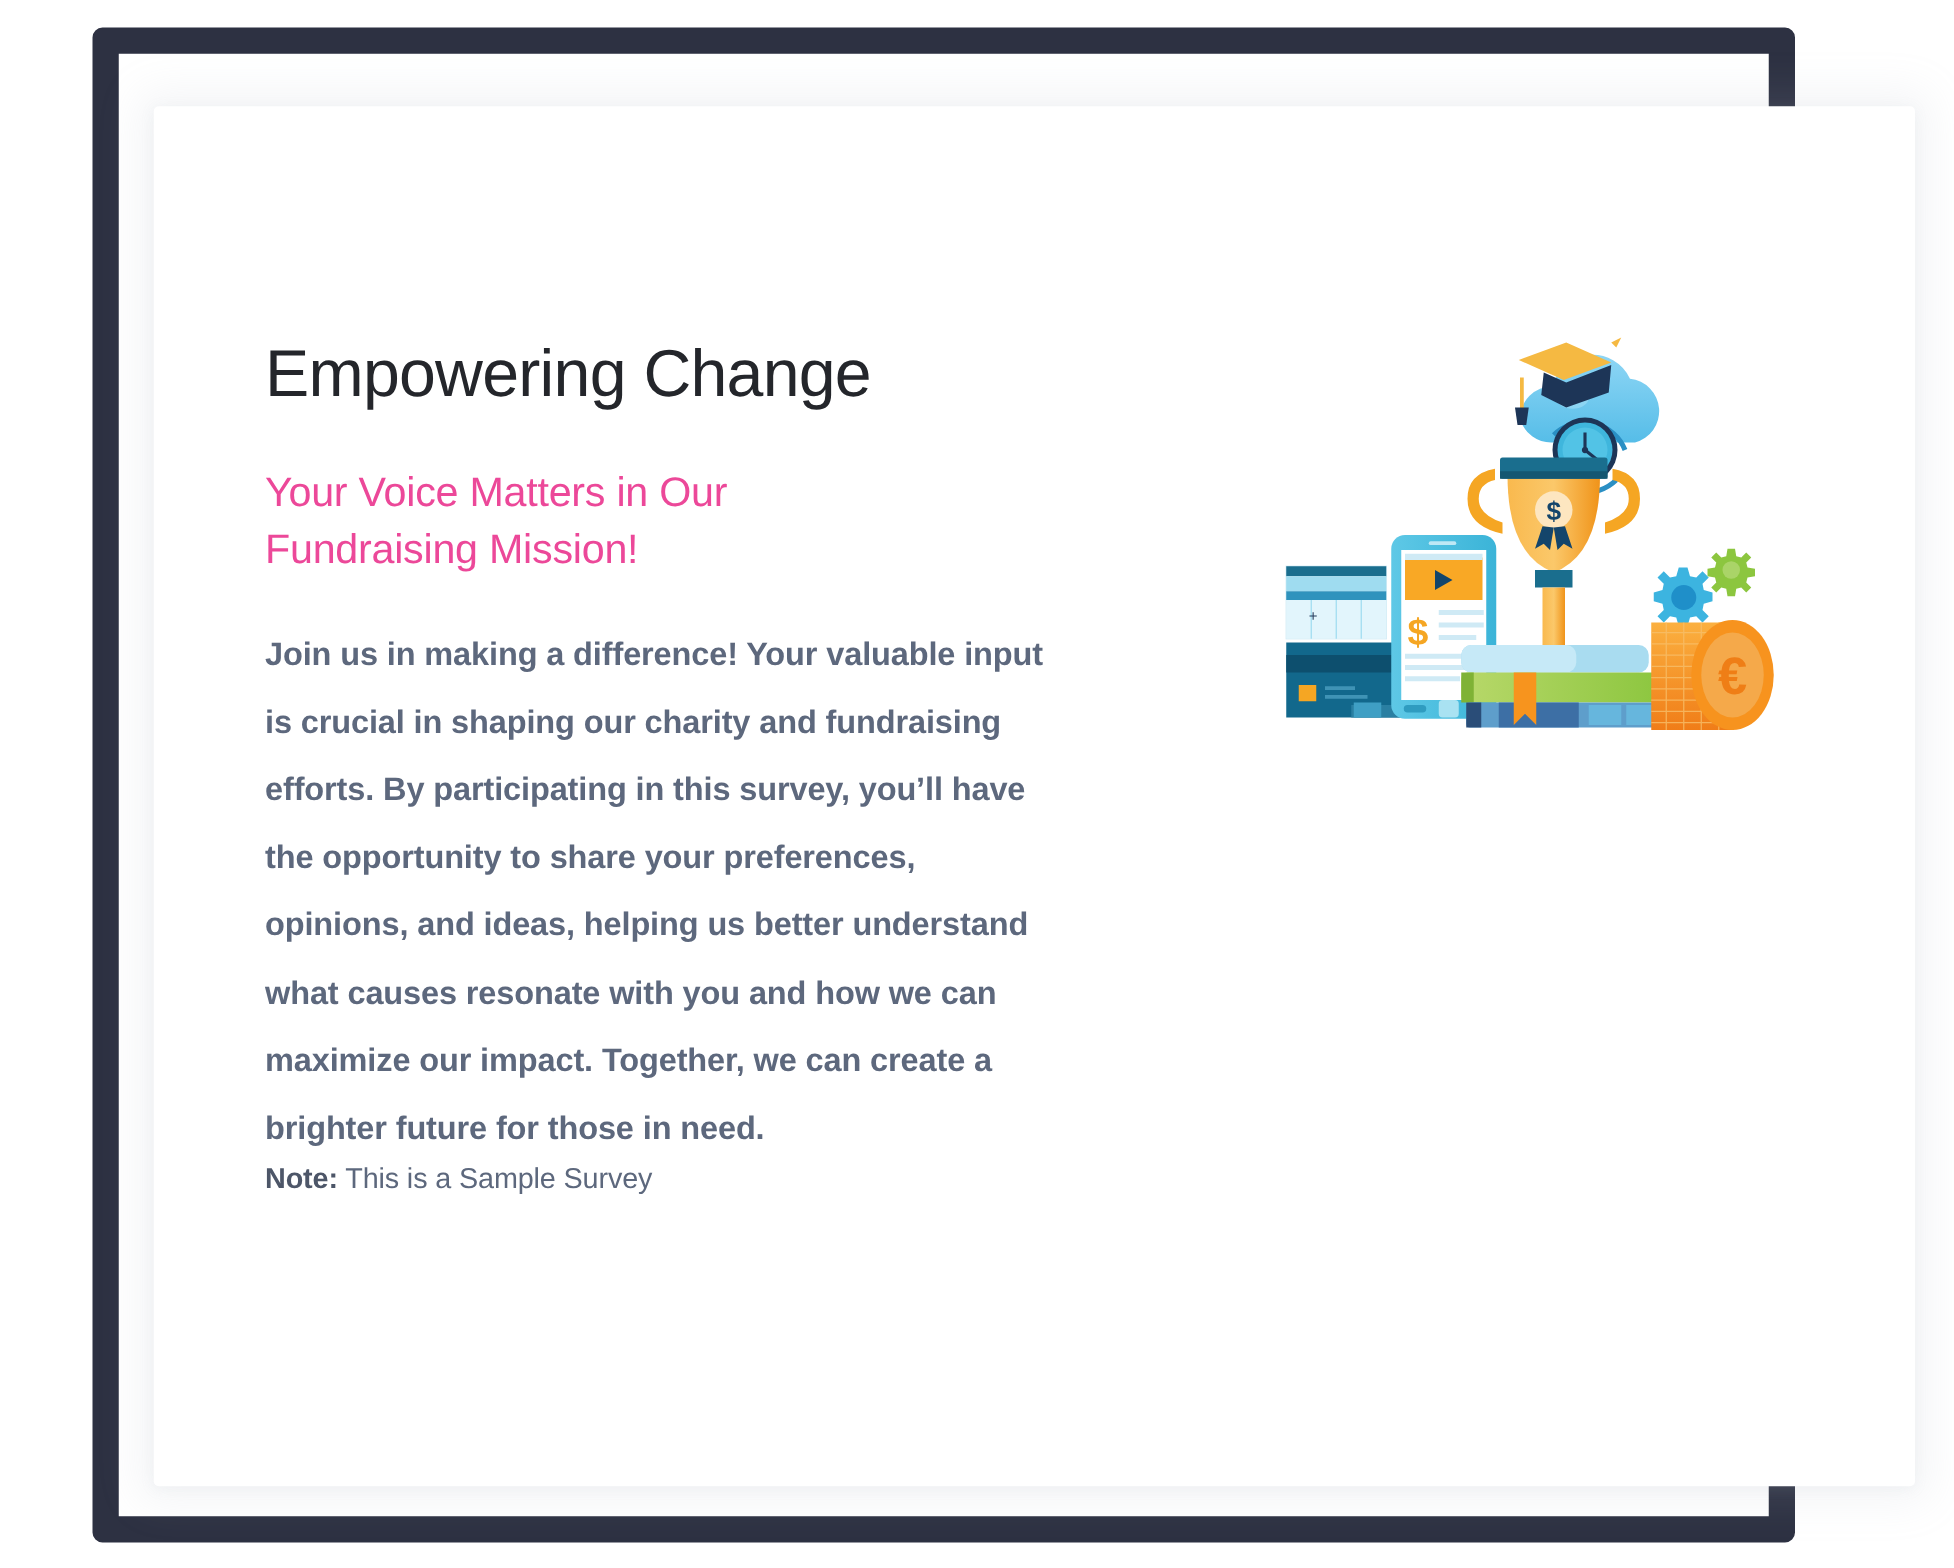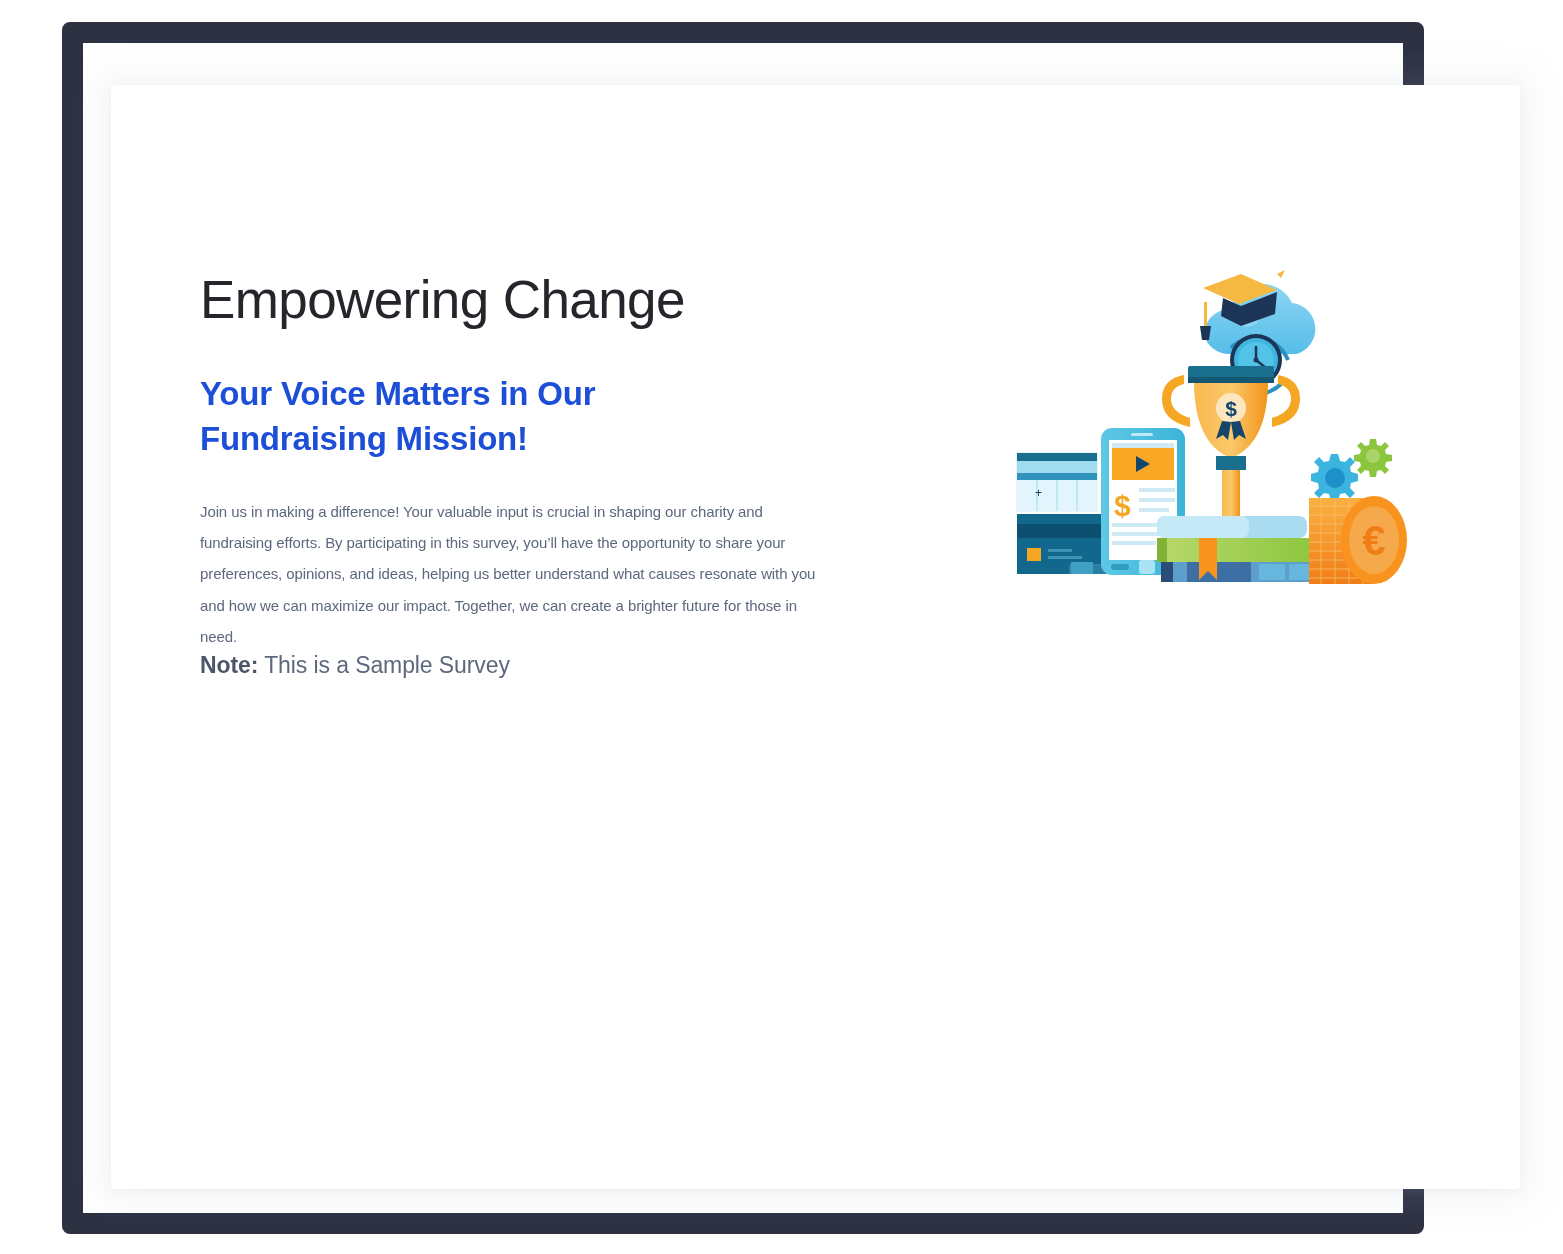--- a/index.html
+++ b/index.html
@@ -11,7 +11,7 @@
   }
   #device-frame{
     position:absolute;
-    left:62px; top:22px;
+    left:74px; top:22px;
     width:1362px; height:1212px;
     border:21px solid #2d3142;
     border-radius:8px;

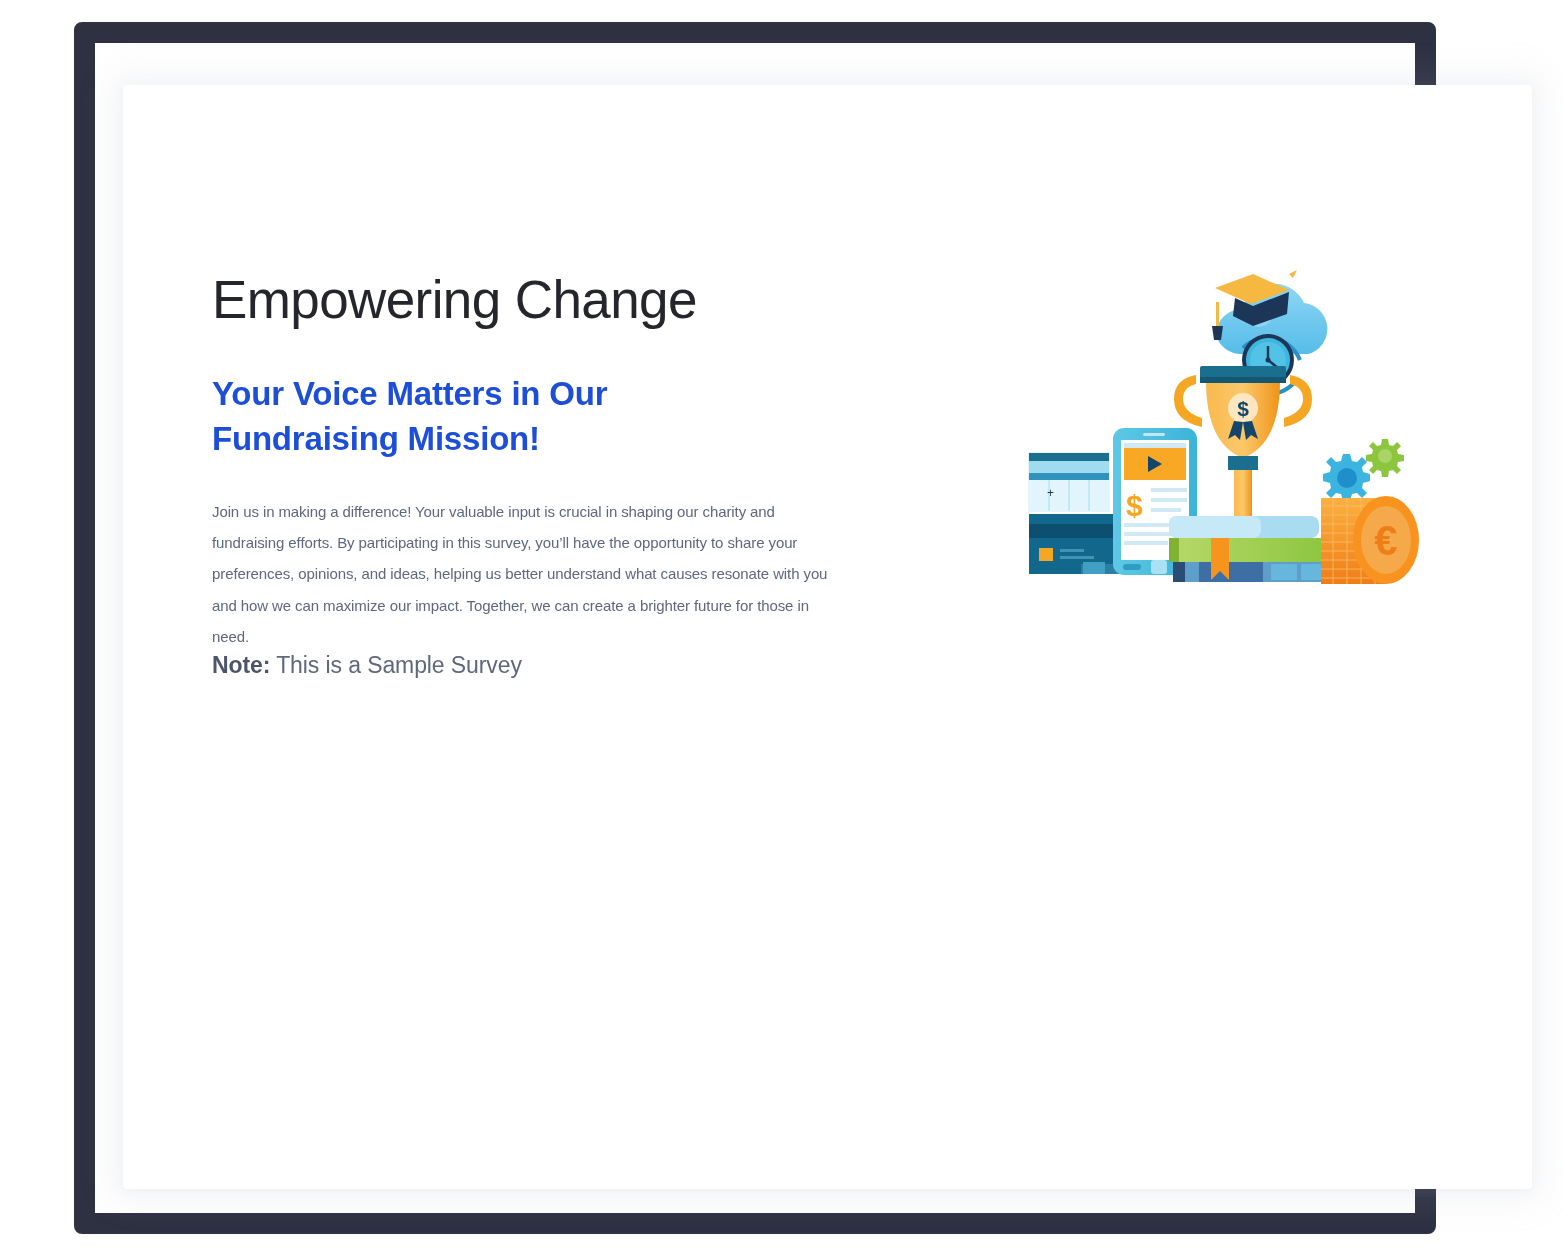--- a/index.html
+++ b/index.html
@@ -41,9 +41,9 @@
   #subtitle{
     margin-top:43px;
     font-size:33px;
-    font-weight:700;
+    font-weight:400;
     letter-spacing:-0.2px;
-    color:#1d4ed8;
+    color:#ec4899;
     line-height:1.36;
     max-width:470px;
   }

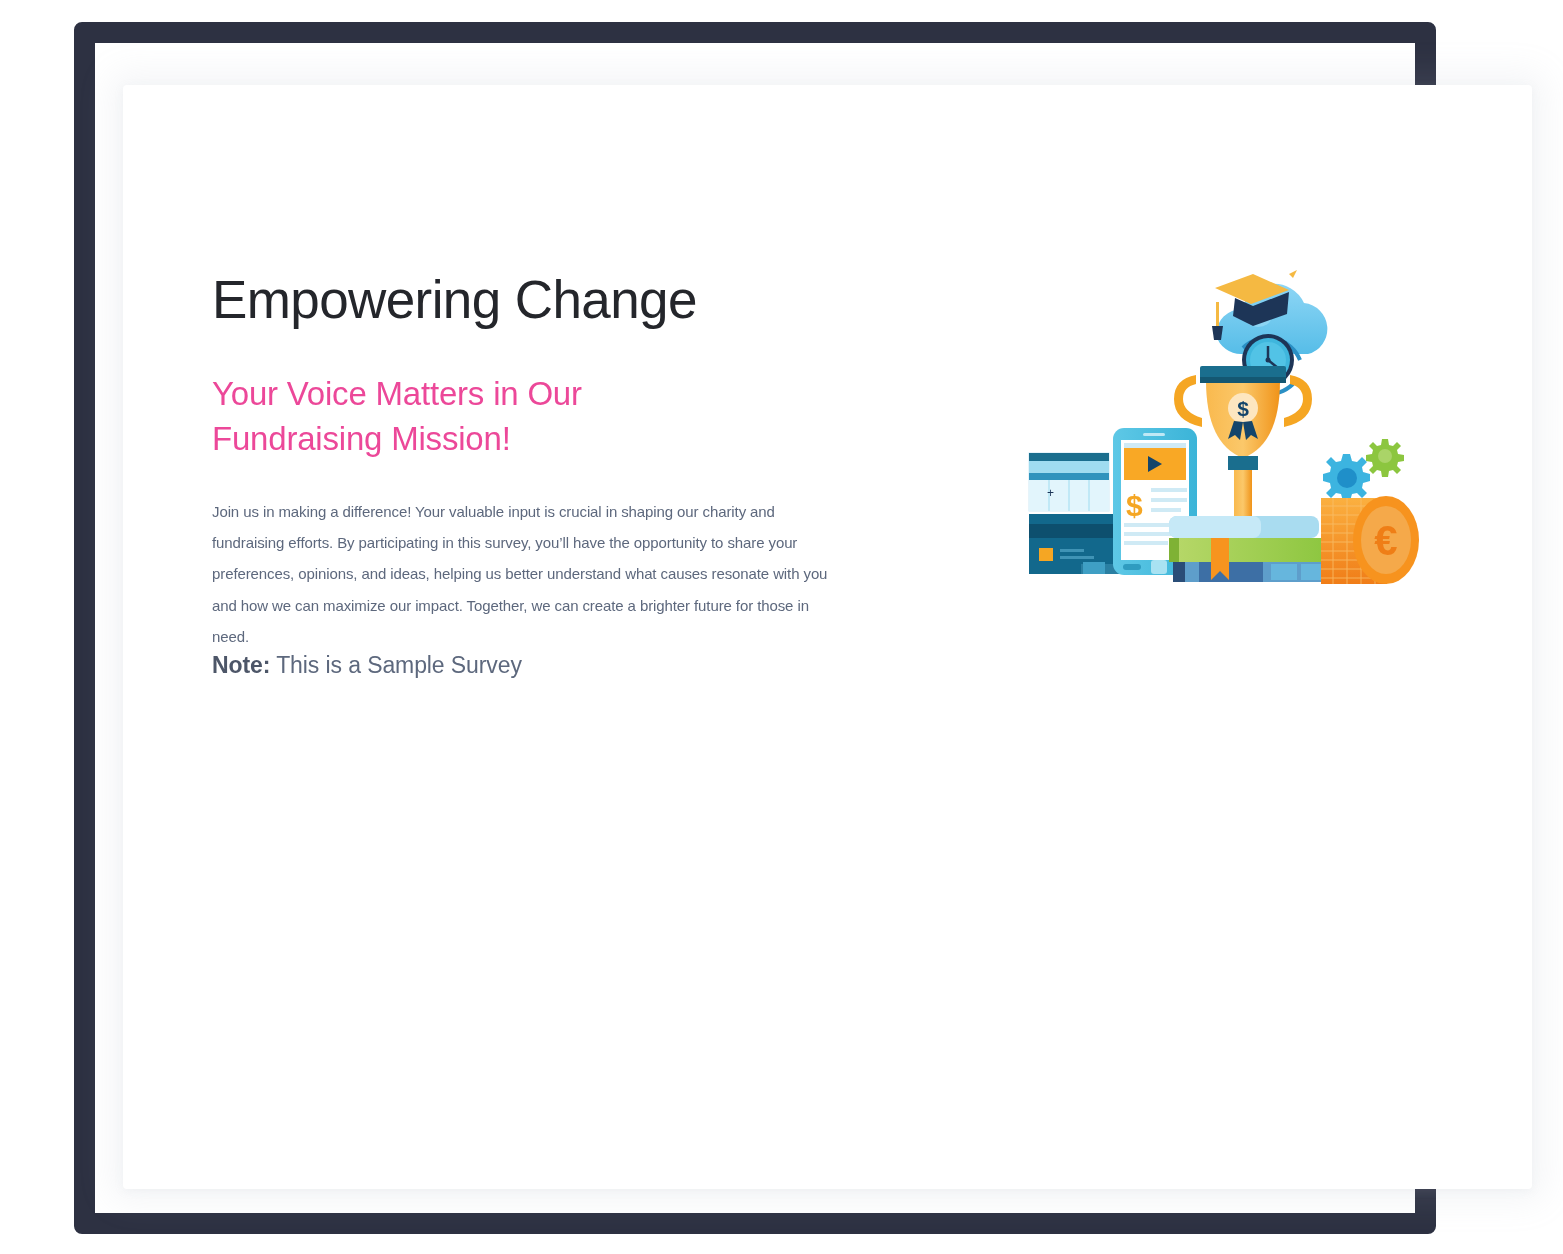--- a/index.html
+++ b/index.html
@@ -49,8 +49,8 @@
   }
   #body-paragraph{
     margin-top:34px;
-    font-size:15px;
-    font-weight:400;
+    font-size:26px;
+    font-weight:700;
     color:#5d687d;
     line-height:2.08;
     max-width:630px;

